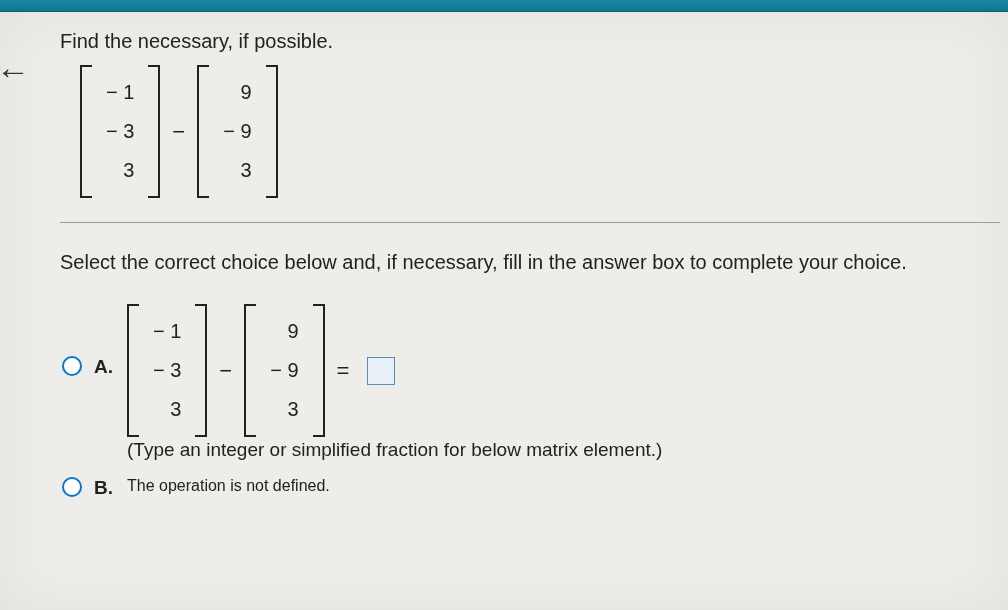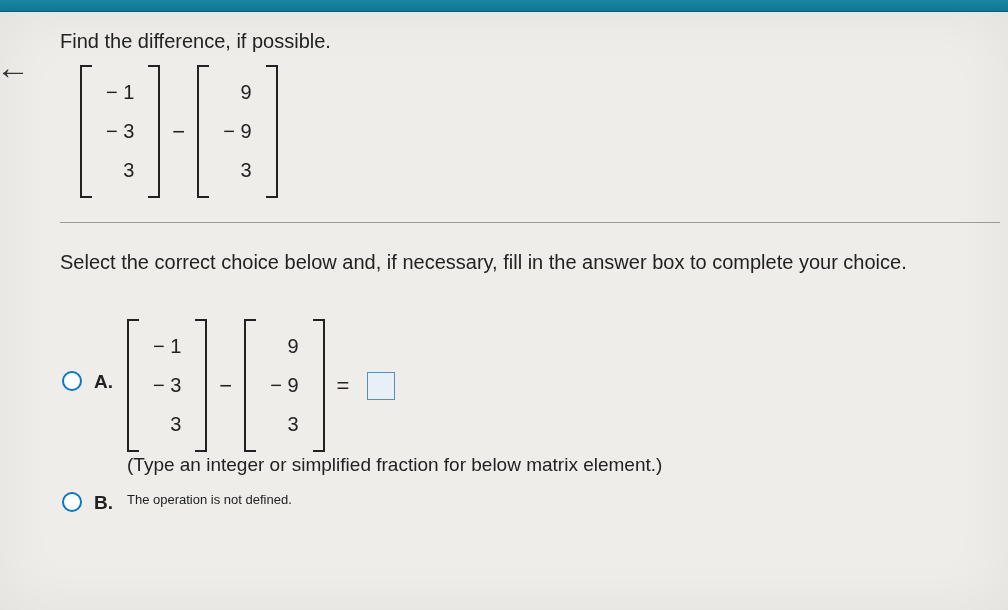--- a/index.html
+++ b/index.html
@@ -150,7 +150,7 @@
 
   <div class="back-arrow">←</div>
 
-  <div class="prompt">Find the difference, if possible.</div>
+  <div class="prompt">Find the necessary, if possible.</div>
 
   <div class="matrix-row">
     <div class="matrix">

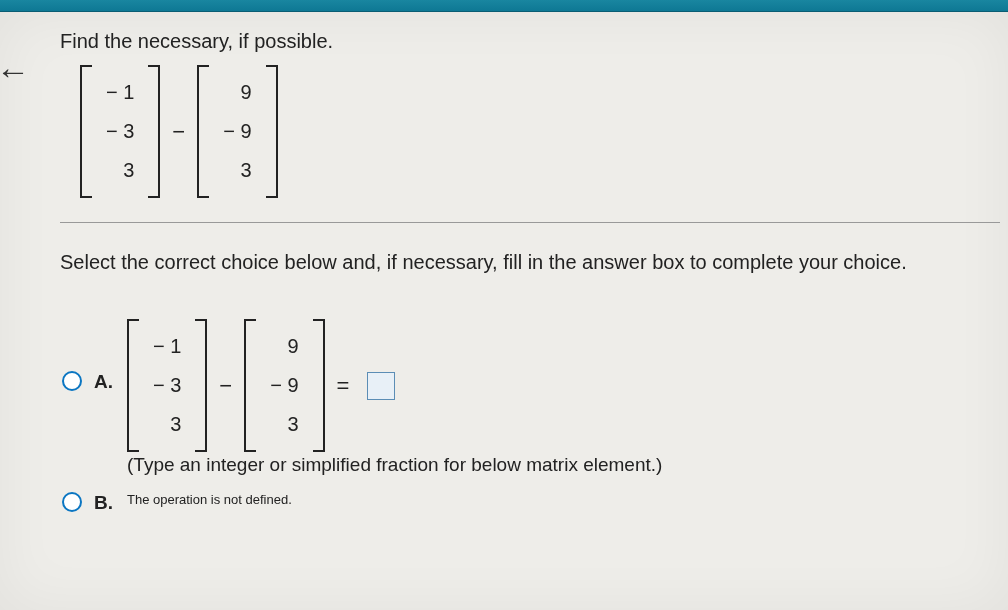--- a/index.html
+++ b/index.html
@@ -94,7 +94,7 @@
   .instr {
     font-size: 20px;
     color: #222;
-    margin-bottom: 45px;
+    margin-bottom: 30px;
   }
   .choice {
     display: flex;

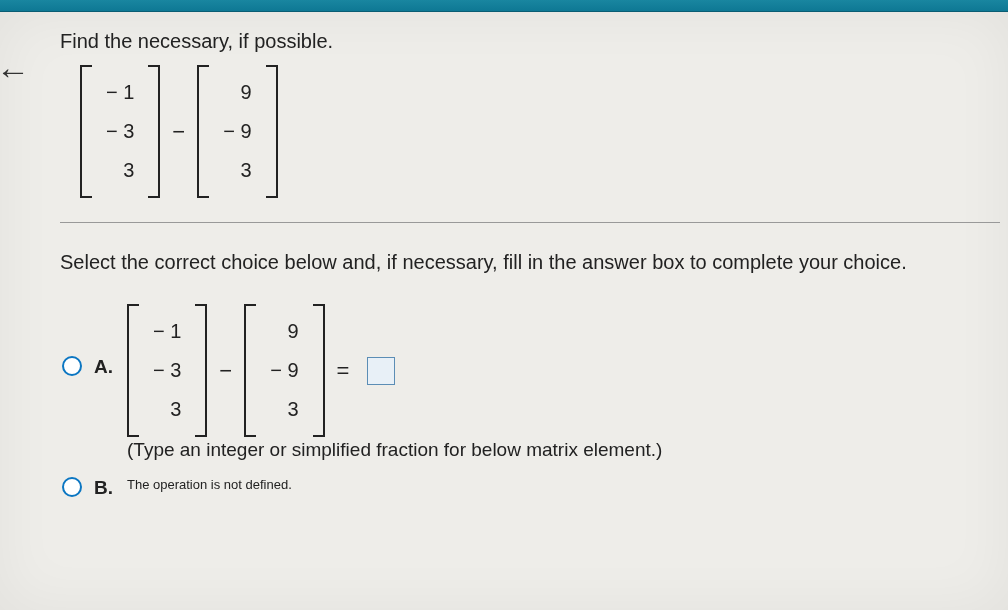--- a/index.html
+++ b/index.html
@@ -136,7 +136,7 @@
     margin-top: 2px;
   }
   .choice-b-text {
-    font-size: 13px;
+    font-size: 16px;
     color: #222;
     margin-top: 2px;
   }

